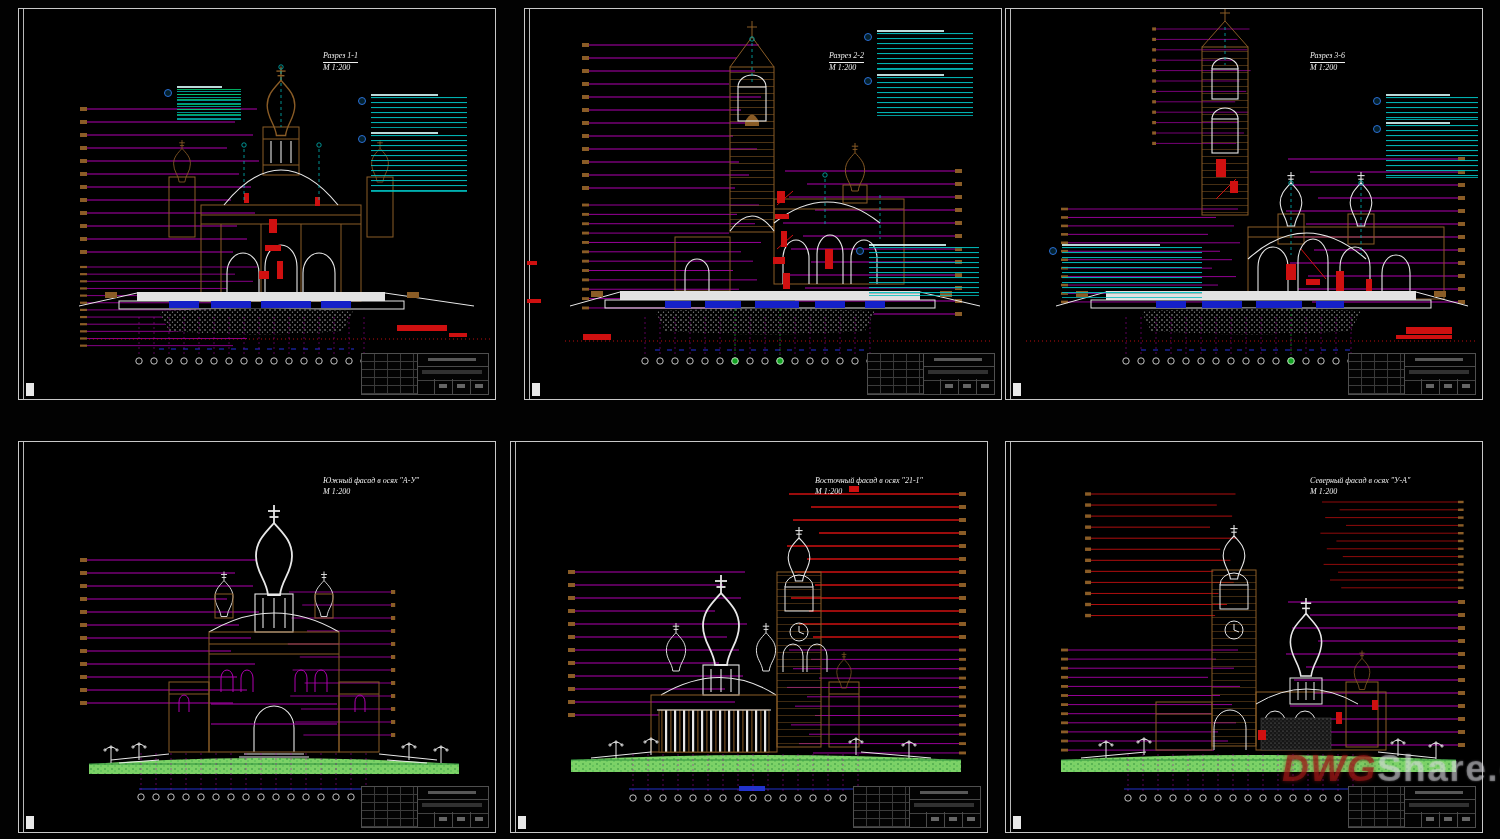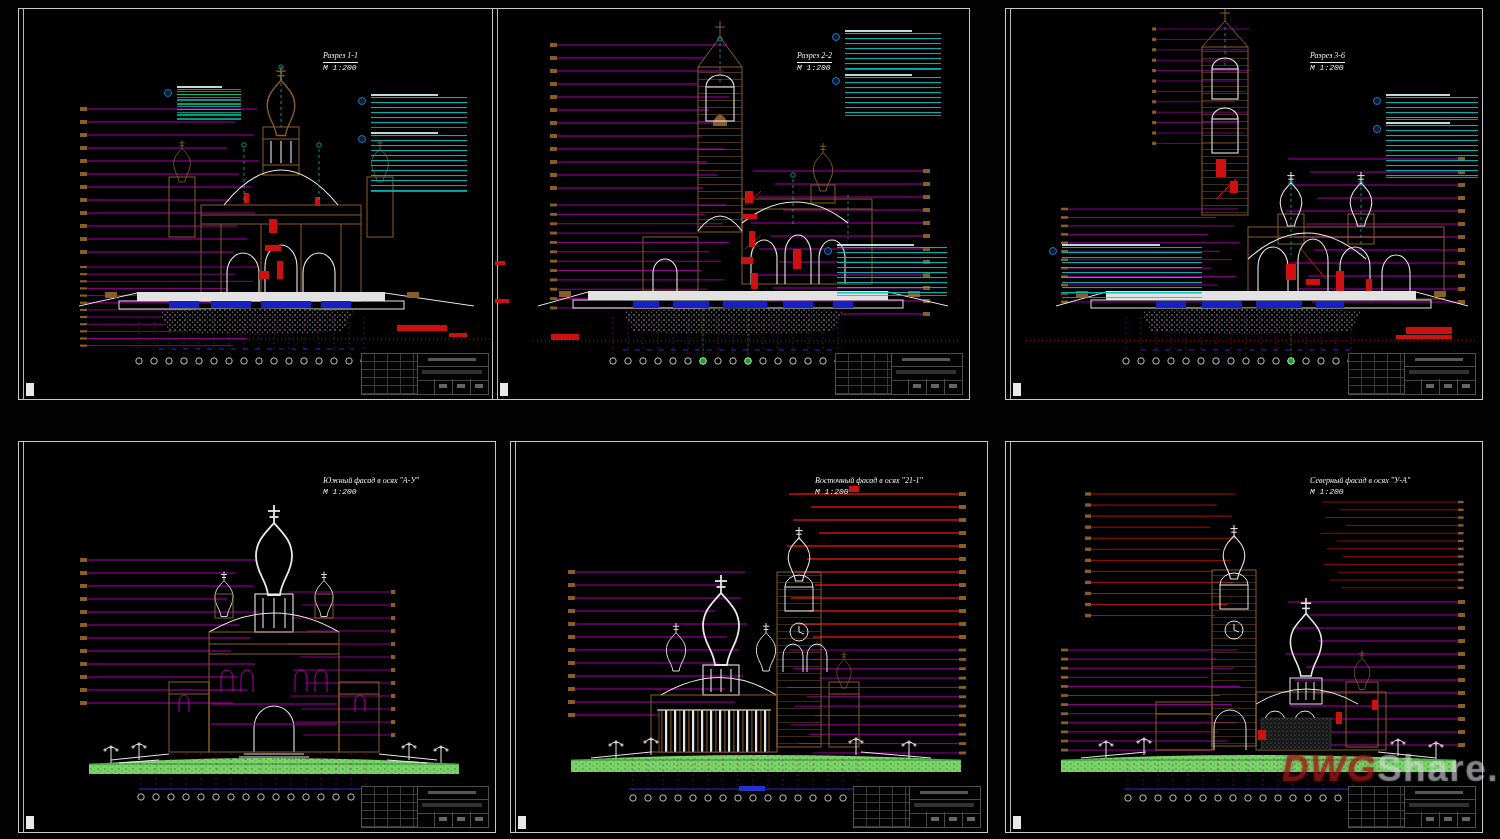--- a/index.html
+++ b/index.html
@@ -275,7 +275,7 @@
   <div class="ctab"></div>
 </div>
 
-<div class="sheet sec" style="left:492px;top:8px">
+<div class="sheet sec" style="left:524px;top:8px">
   <svg class="draw" viewBox="0 0 478 392">
     <use href="#leadL" transform="translate(64,36)" color="#b000b0"></use>
     <use href="#leadL" transform="translate(64,196) scale(1,.72)" color="#b000b0"></use>

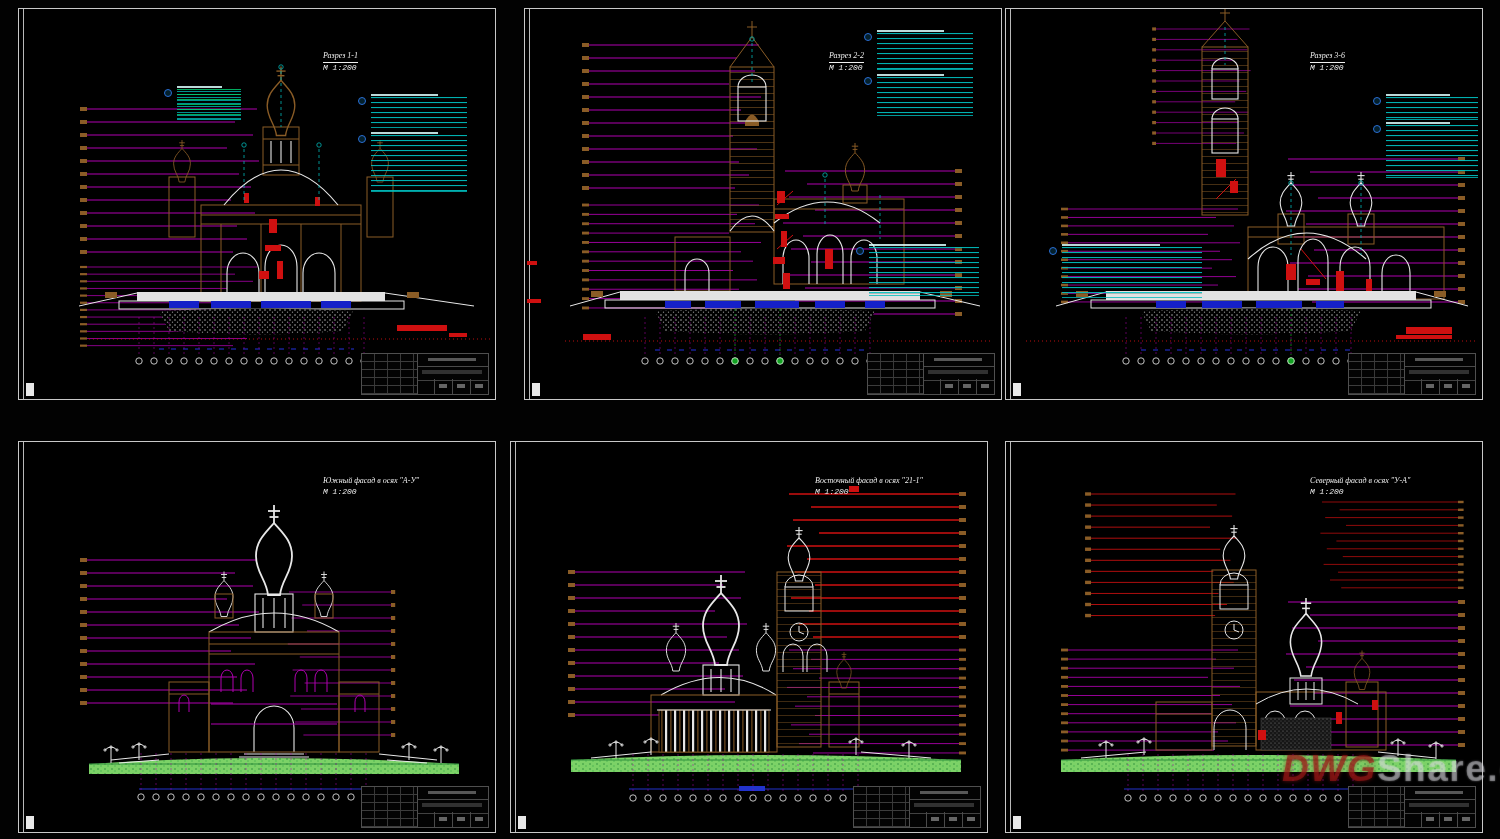--- a/index.html
+++ b/index.html
@@ -21,7 +21,7 @@
   .fac .stitle{top:34px;}
   .stitle .t1{display:inline-block;border-bottom:1px solid #efefef;padding-bottom:1px;}
   .fac .stitle .t1{border-bottom:none;}
-  .stitle .t2{display:block;font-family:Liberation Mono, monospace;}
+  .stitle .t2{display:block;}
 
   
   .note{position:absolute;border-bottom:1px solid rgba(0,190,190,.8);}

